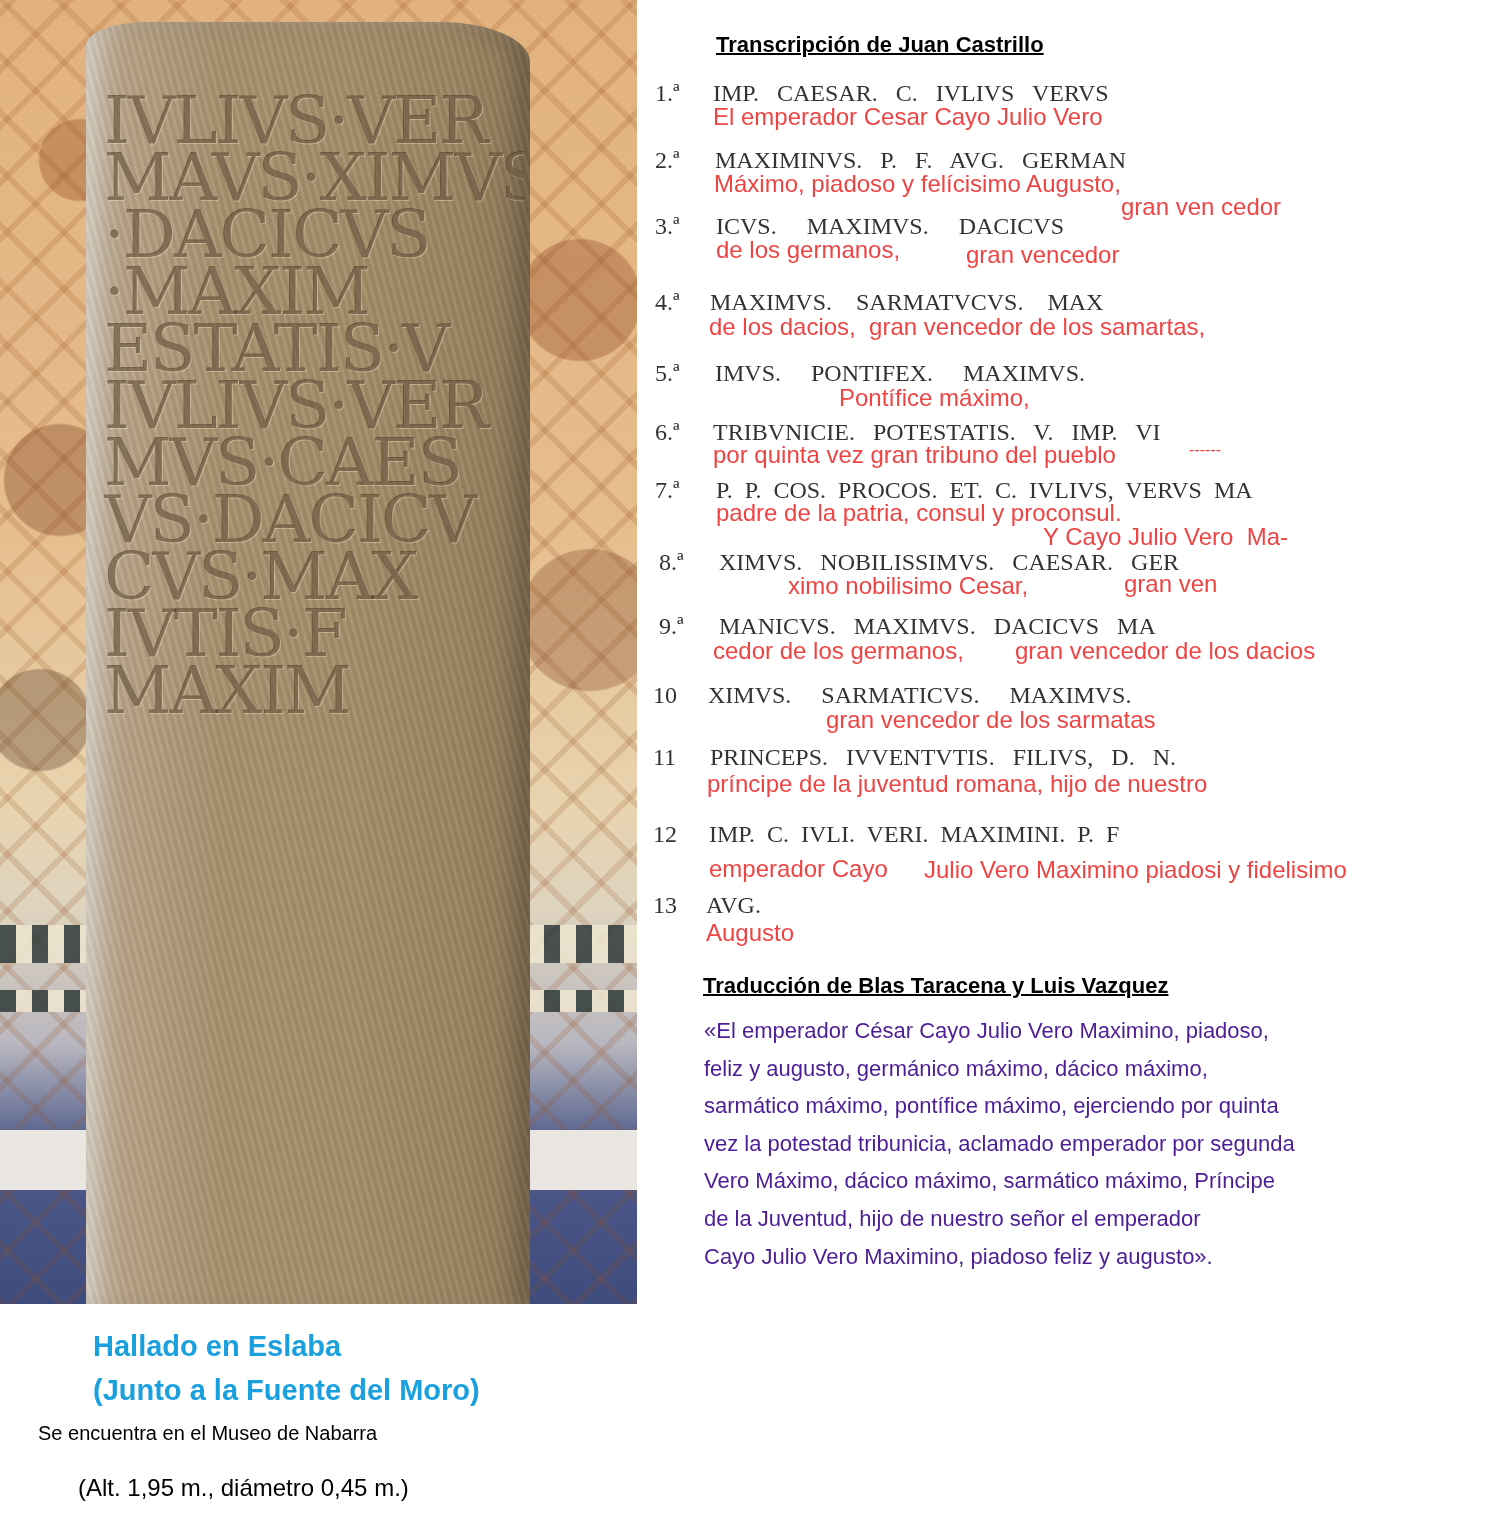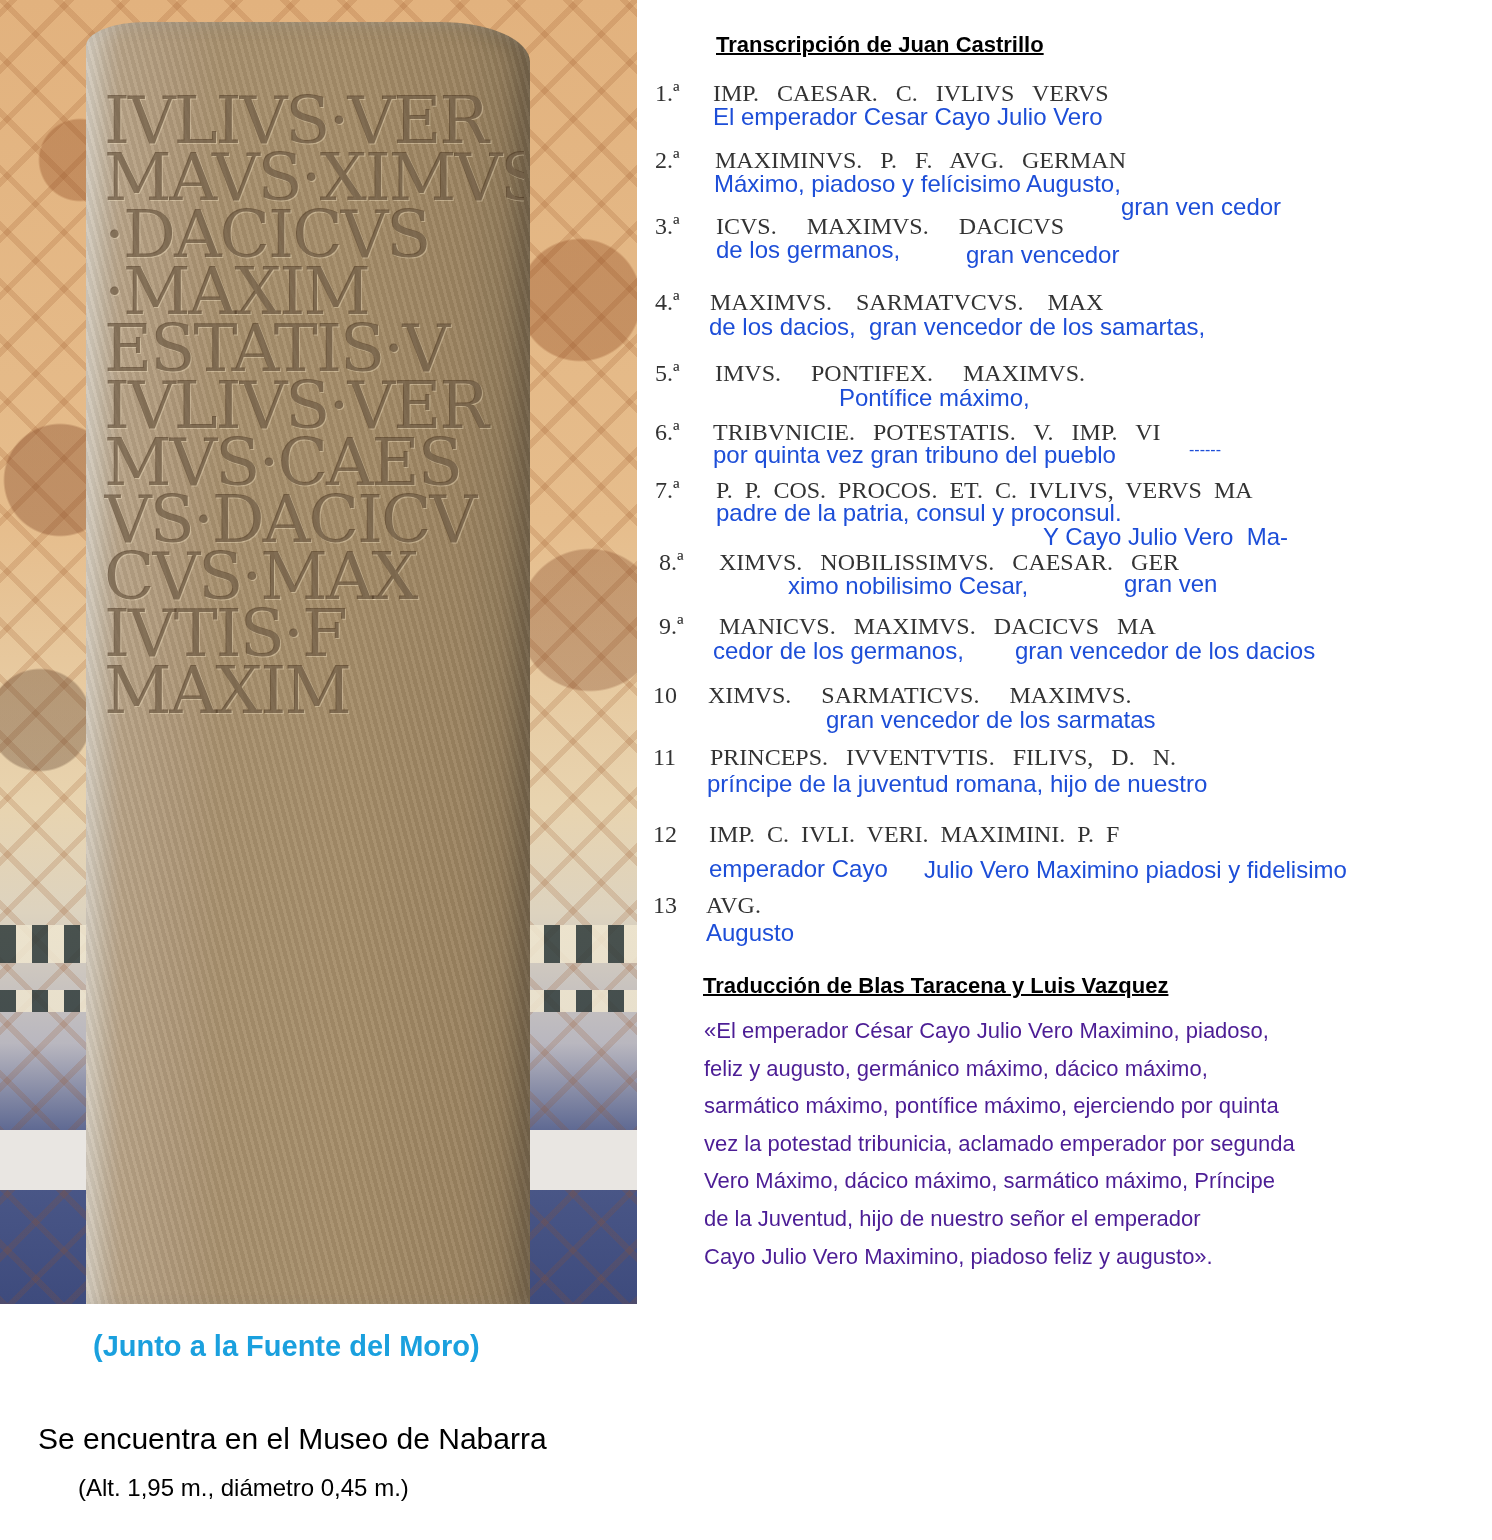--- a/index.html
+++ b/index.html
@@ -65,7 +65,7 @@
     }
     .span-es {
       position: absolute; font-family: "Liberation Sans", sans-serif; font-size: 24px;
-      color: #1d4ed8; white-space: pre;
+      color: #ef4444; white-space: pre;
     }
     .translation {
       position: absolute; left: 704px; top: 1012px; width: 740px;

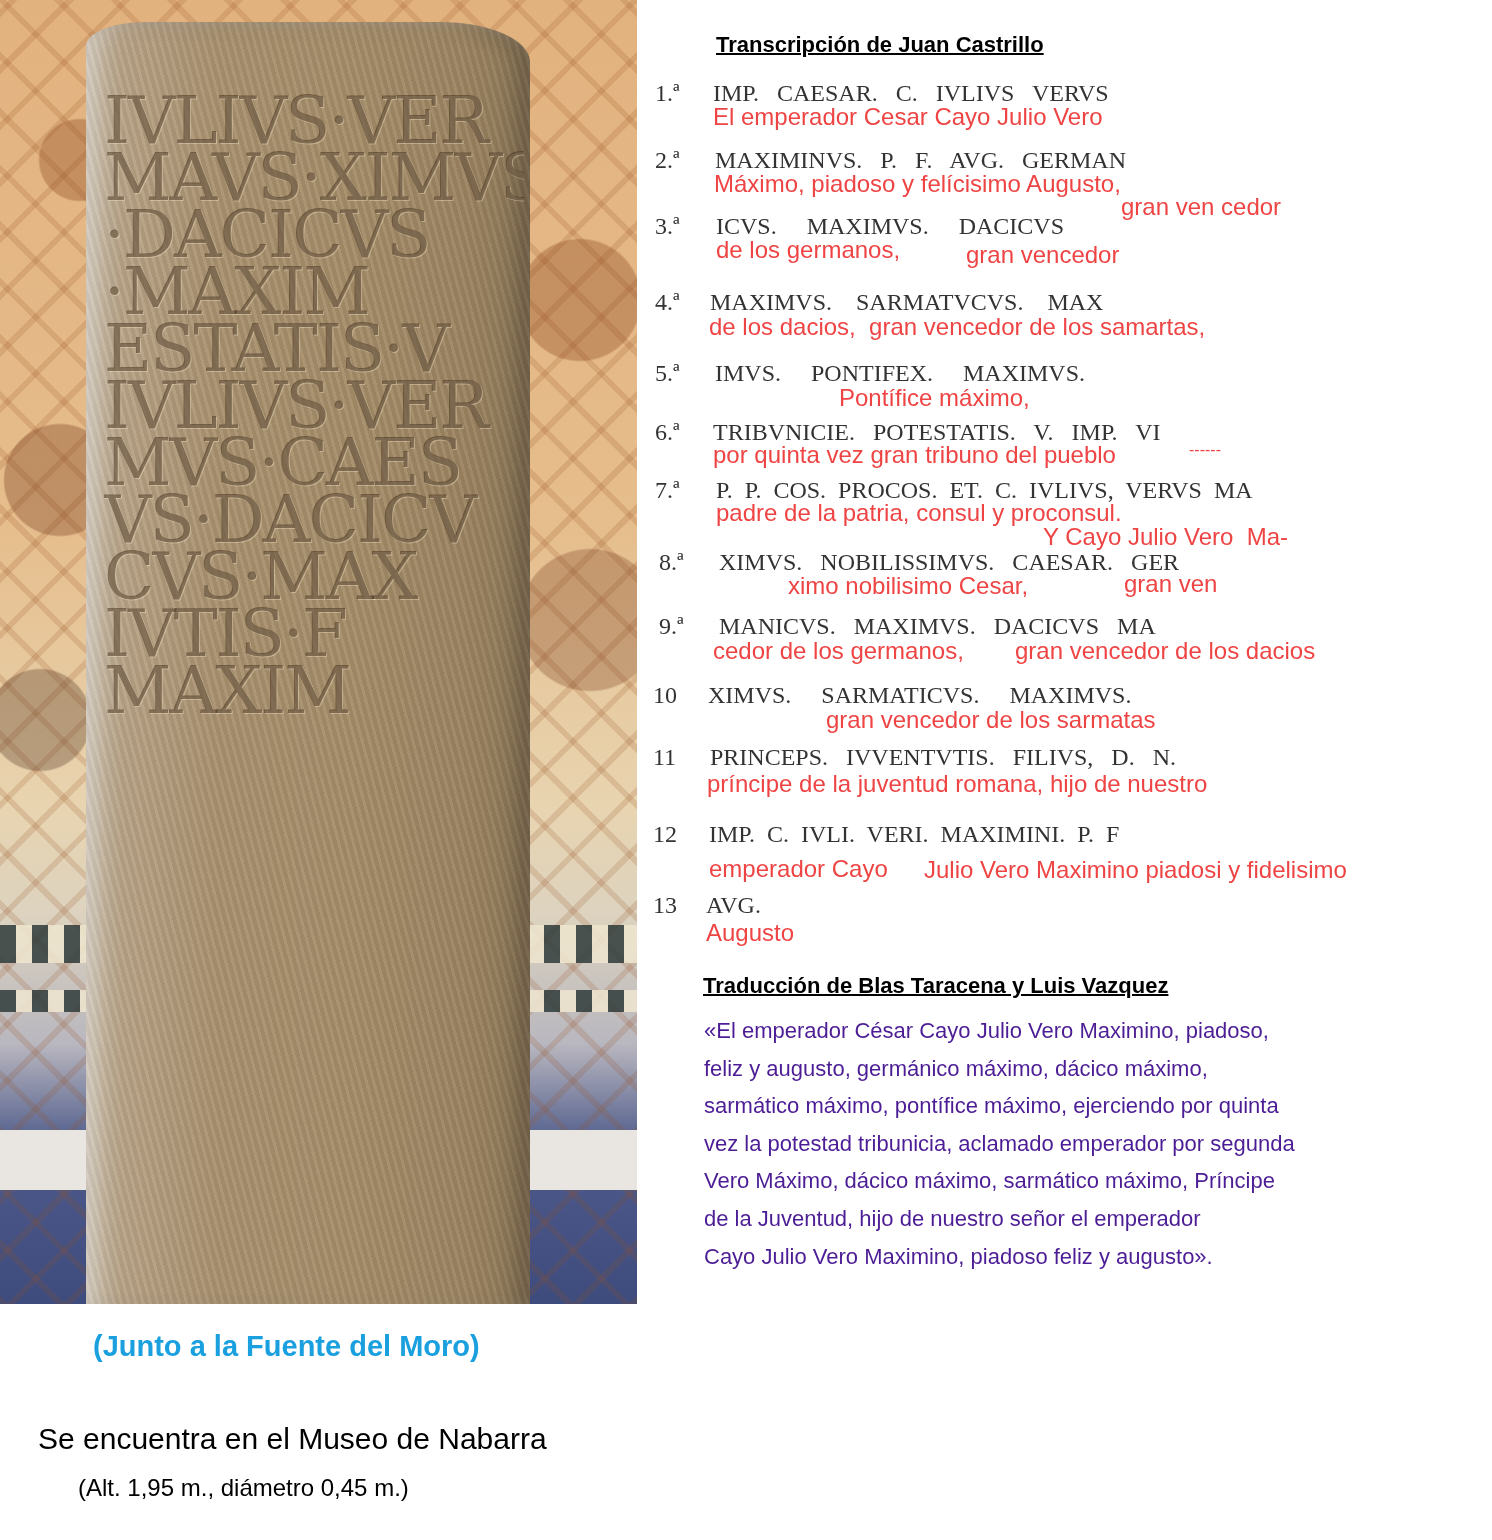--- a/index.html
+++ b/index.html
@@ -97,6 +97,7 @@
 </div>
 
 <div class="caption-found">
+  <div>Hallado en Eslaba</div>
   <div>(Junto a la Fuente del Moro)</div>
 </div>
 <div class="caption-museum">Se encuentra en el Museo de Nabarra</div>

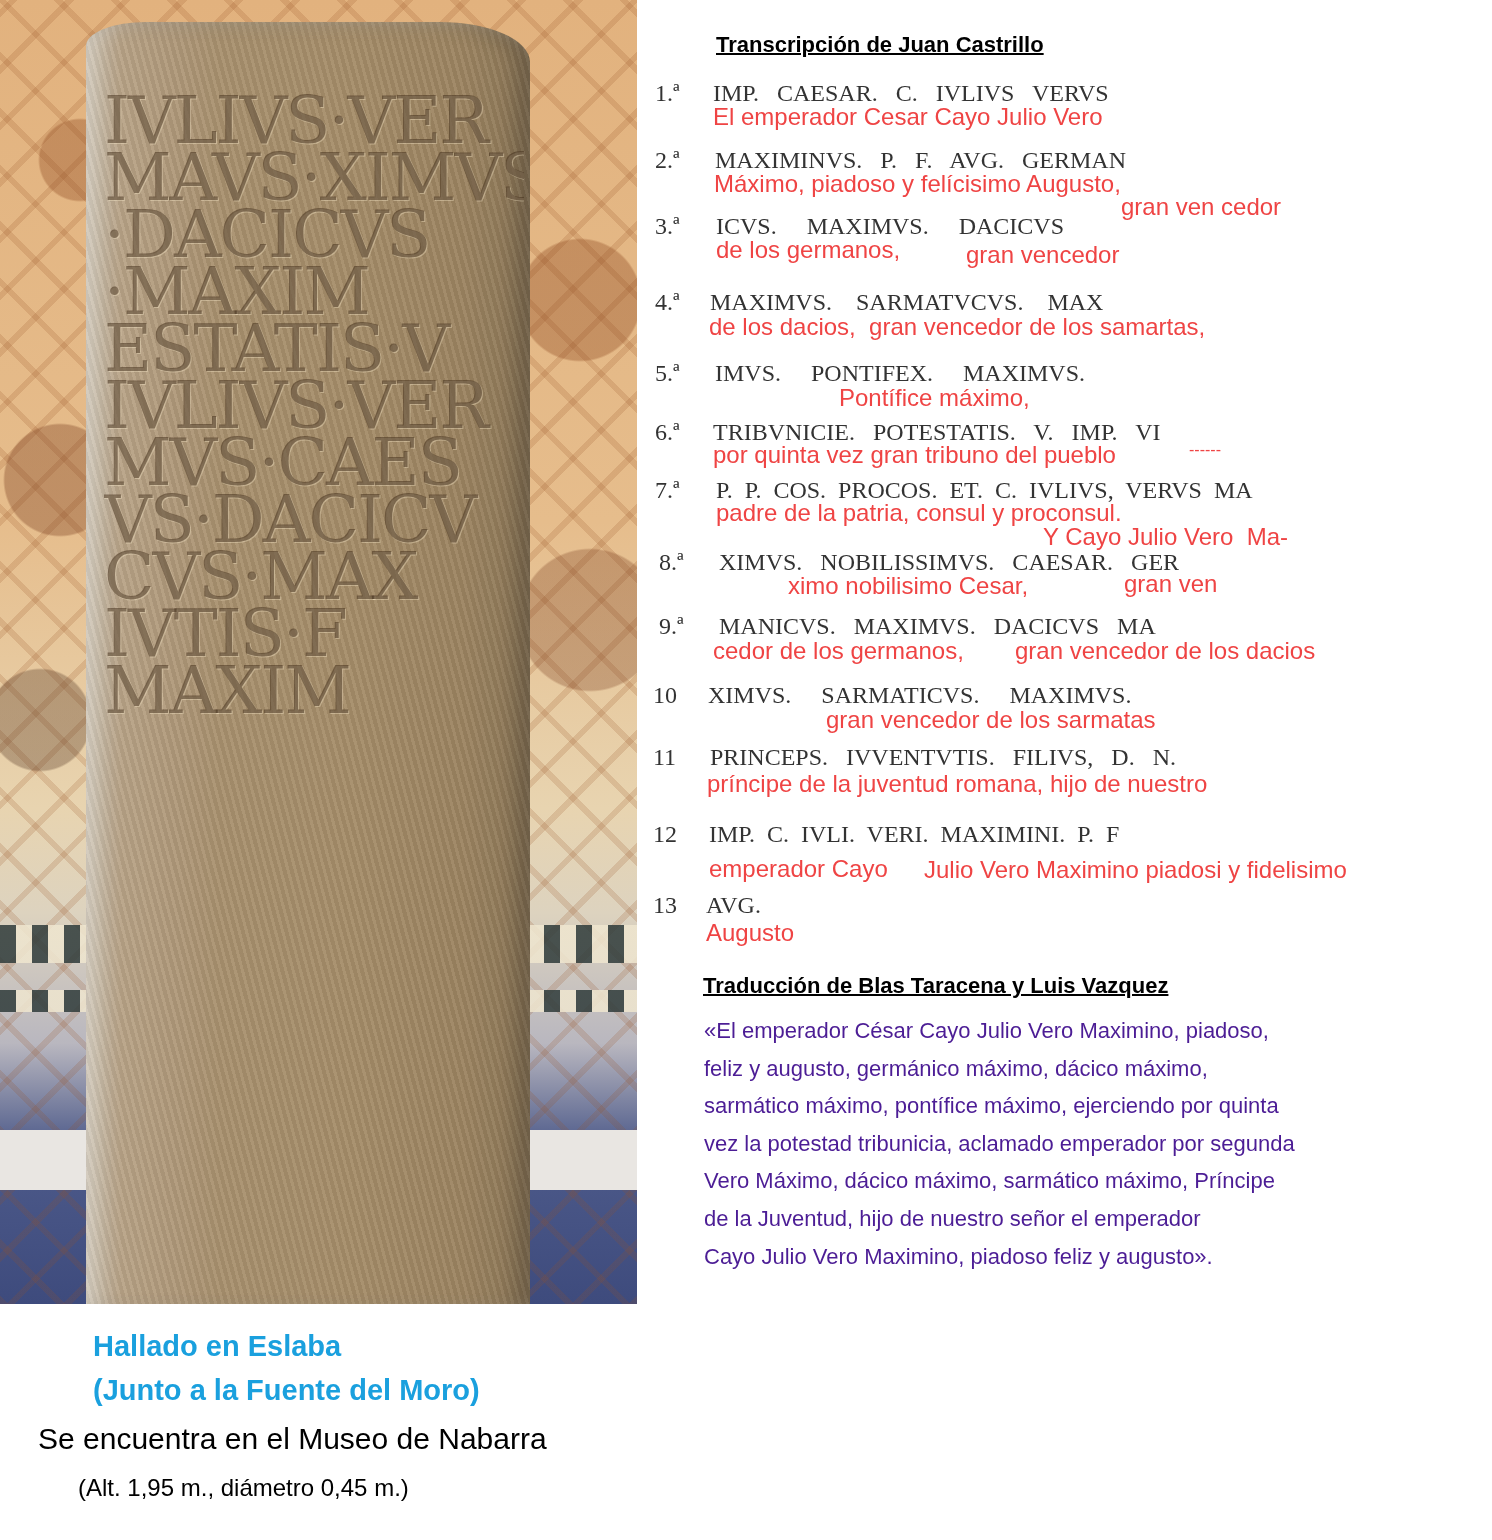--- a/index.html
+++ b/index.html
@@ -47,7 +47,7 @@
     }
     .caption-museum {
       position: absolute; left: 38px; top: 1422px;
-      font-family: "Liberation Sans", sans-serif; font-size: 30px; color: #000;
+      font-family: "Liberation Sans", sans-serif; font-size: 20px; color: #000;
     }
     .caption-dims {
       position: absolute; left: 78px; top: 1474px;

